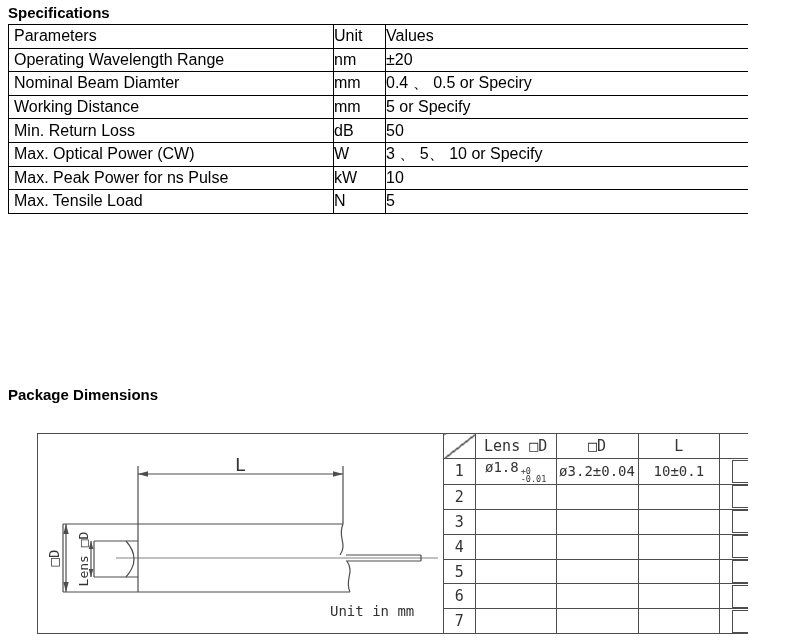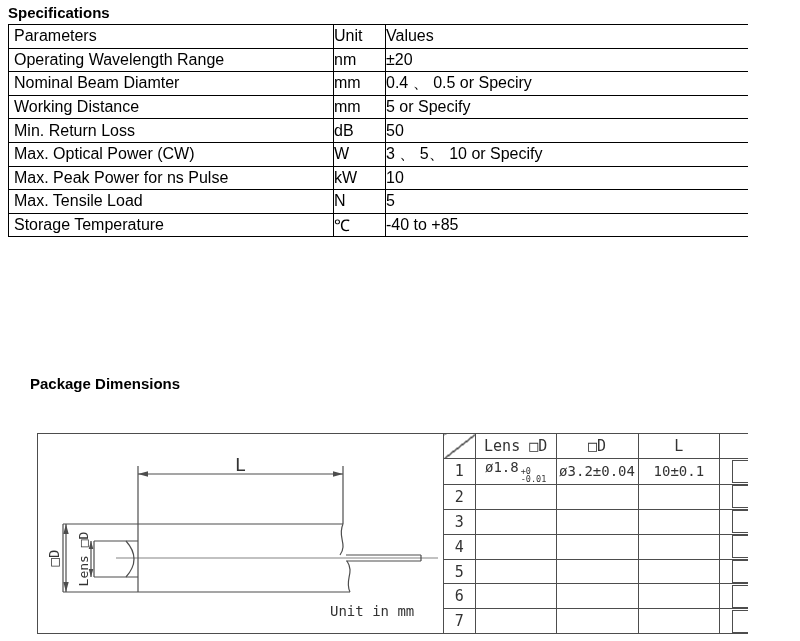--- a/index.html
+++ b/index.html
@@ -83,11 +83,6 @@
           <td>Max. Tensile Load</td>
           <td class="c">N</td>
           <td class="c">5</td>
-        </tr>
-      <tr>
-          <td>Storage Temperature</td>
-          <td class="c">℃</td>
-          <td class="c">-40 to +85</td>
         </tr>
     </tbody>
   </table>

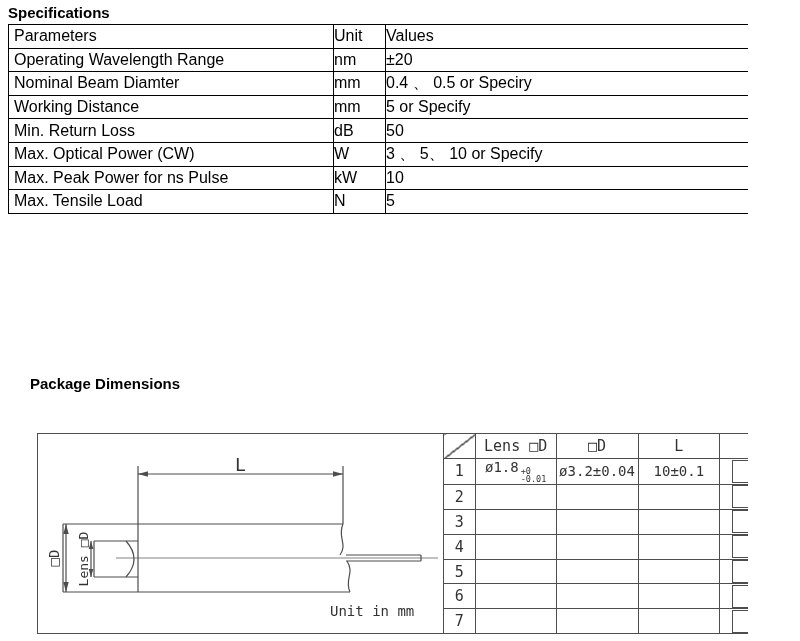--- a/index.html
+++ b/index.html
@@ -8,7 +8,7 @@
 
   .sec-title{position:absolute;font-size:15px;font-weight:bold;white-space:nowrap;}
   #spec-title{left:8px;top:4px;}
-  #pkg-title{left:8px;top:375px;margin-left:22px;}
+  #pkg-title{left:8px;top:386px;}
 
   table.spec{position:absolute;left:8px;top:24px;width:786px;border-collapse:collapse;
              table-layout:fixed;font-size:16px;}

